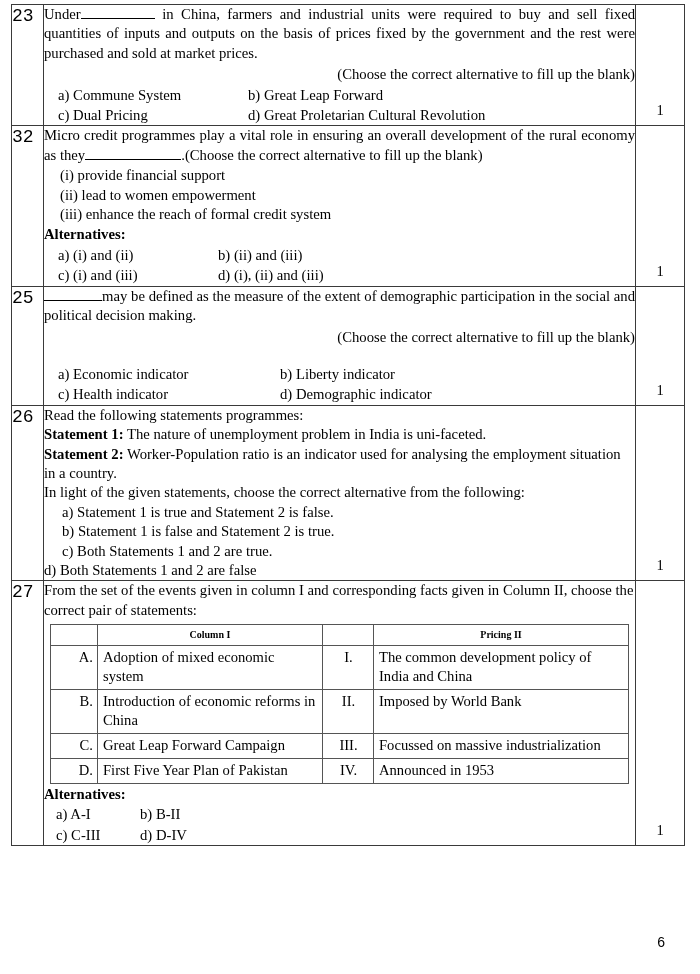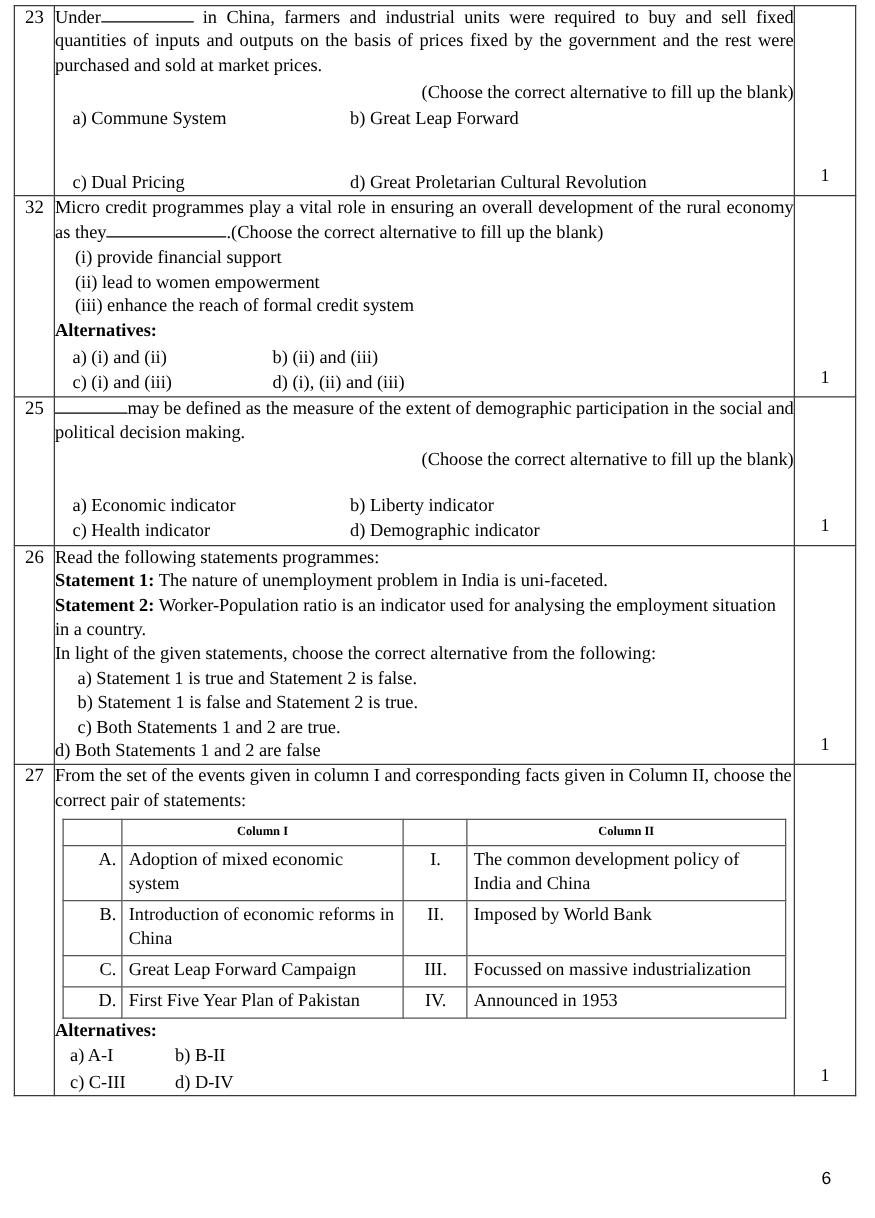--- a/index.html
+++ b/index.html
@@ -42,10 +42,11 @@
   .col-mark { width: 48px; }
 
   .qno {
-    text-align: center;
-    font-size: 15px;
+    text-align: left;
+    font-size: 18px;
     padding-top: 9px;
     line-height: 1.3;
+    font-family: Liberation Mono, monospace;
   }
   .qbody {
     padding: 7px 7px 6px 7px;

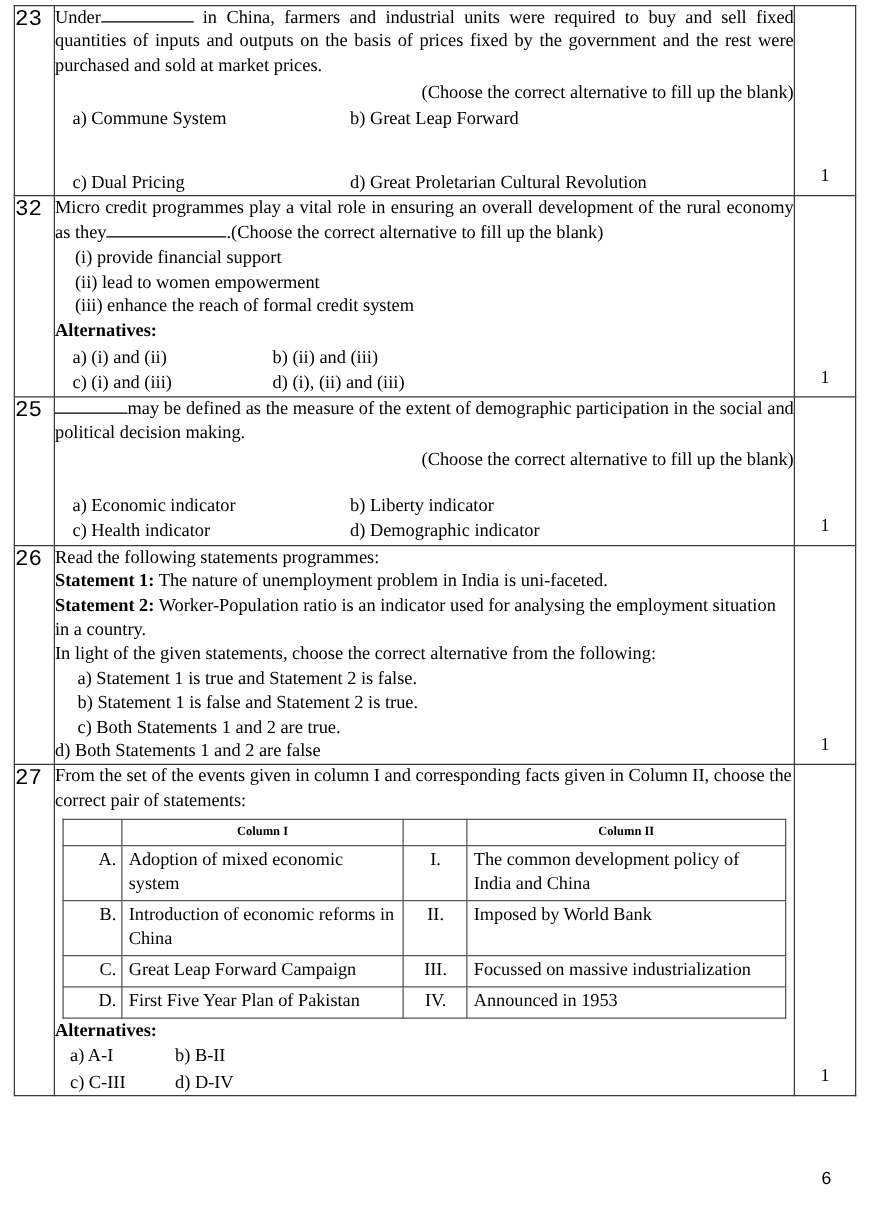--- a/index.html
+++ b/index.html
@@ -108,7 +108,6 @@
   .opts-wide {
     grid-template-columns: 190px auto;
     padding-left: 14px;
-    gap: 32px;
   }
   .opts-q25 {
     grid-template-columns: 222px auto;

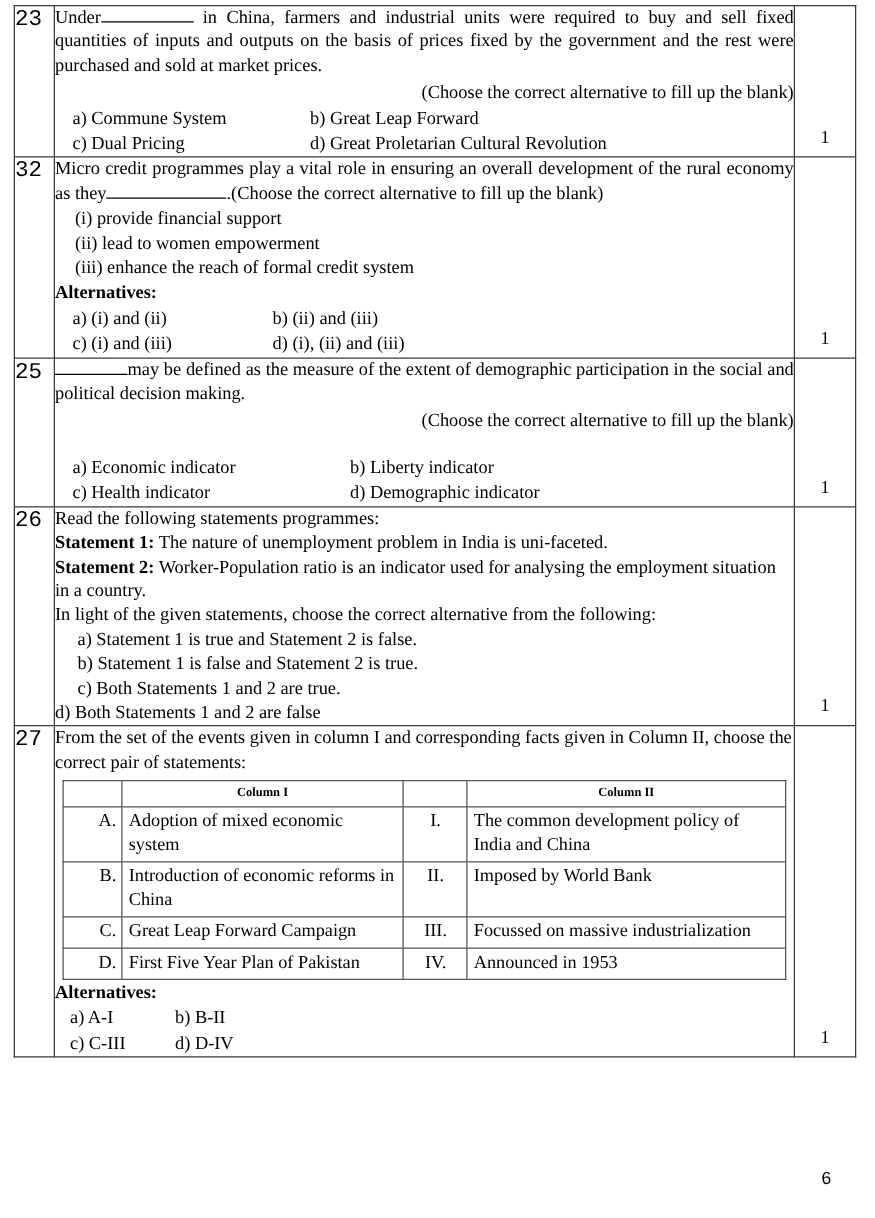--- a/index.html
+++ b/index.html
@@ -252,7 +252,7 @@
                 <th class="mc-key"></th>
                 <th class="mc-left">Column I</th>
                 <th class="mc-rom"></th>
-                <th class="mc-right">Column II</th>
+                <th class="mc-right">Pricing II</th>
               </tr>
               <tr>
                 <td class="mc-key">A.</td>

